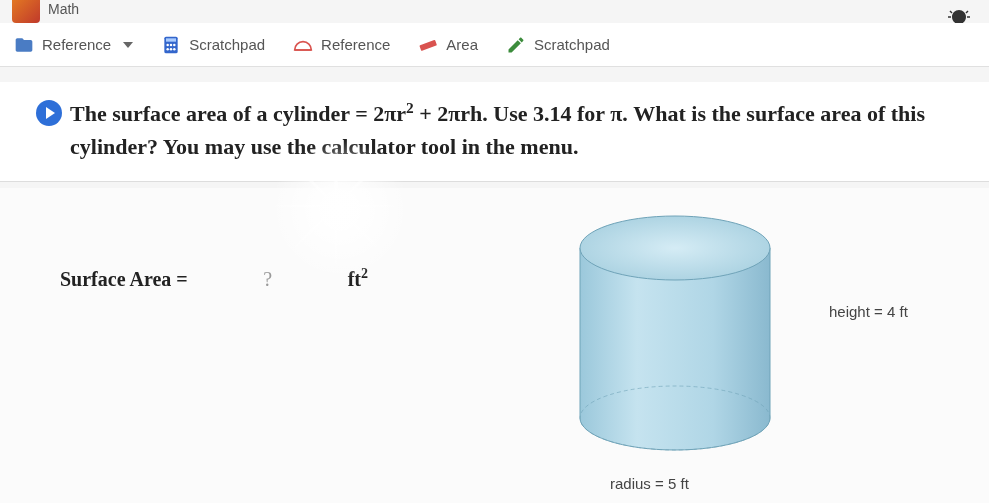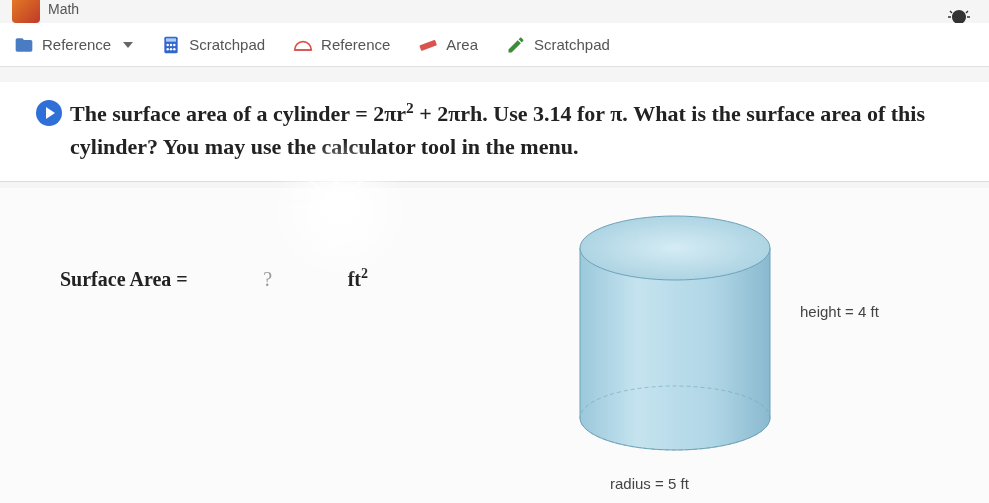--- a/index.html
+++ b/index.html
@@ -162,7 +162,7 @@
     .height-label {
       position: absolute;
       top: 115px;
-      left: 800px;
+      left: 829px;
       font-size: 15px;
       color: #444;
       font-family: Arial, sans-serif;

